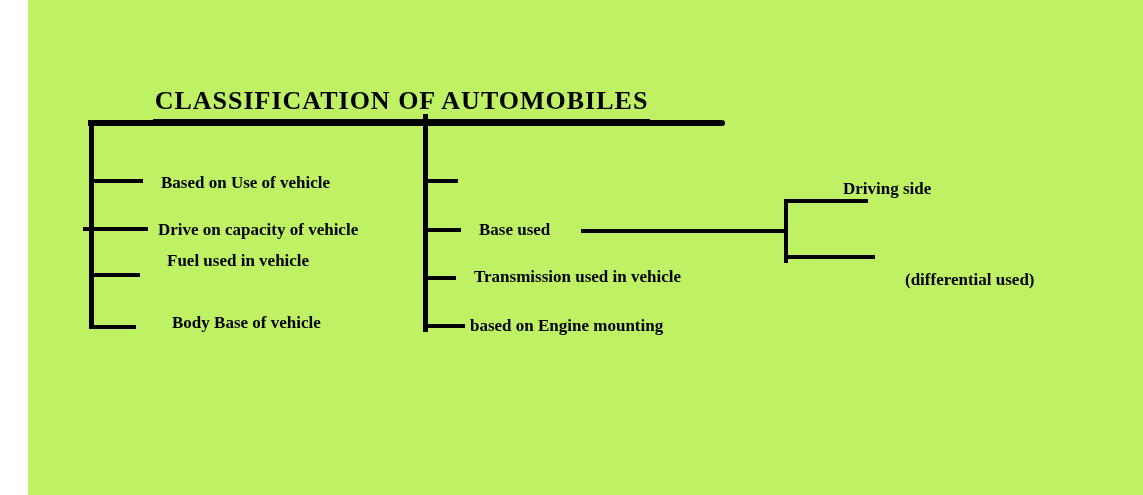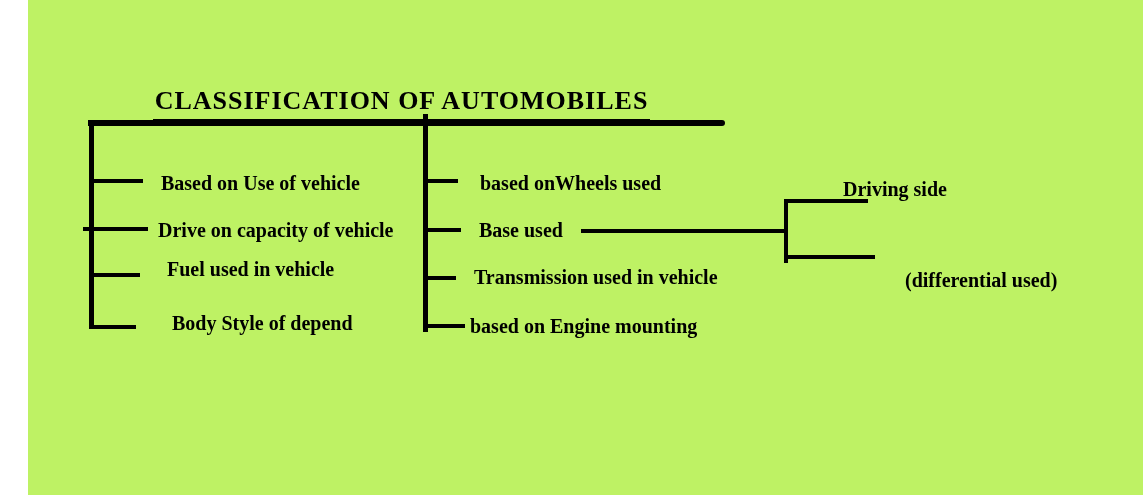--- a/index.html
+++ b/index.html
@@ -56,7 +56,7 @@
   
   .label {
     position: absolute;
-    font-size: 20px;
+    font-size: 17px;
     font-weight: bold;
     line-height: 20px;
     white-space: nowrap;

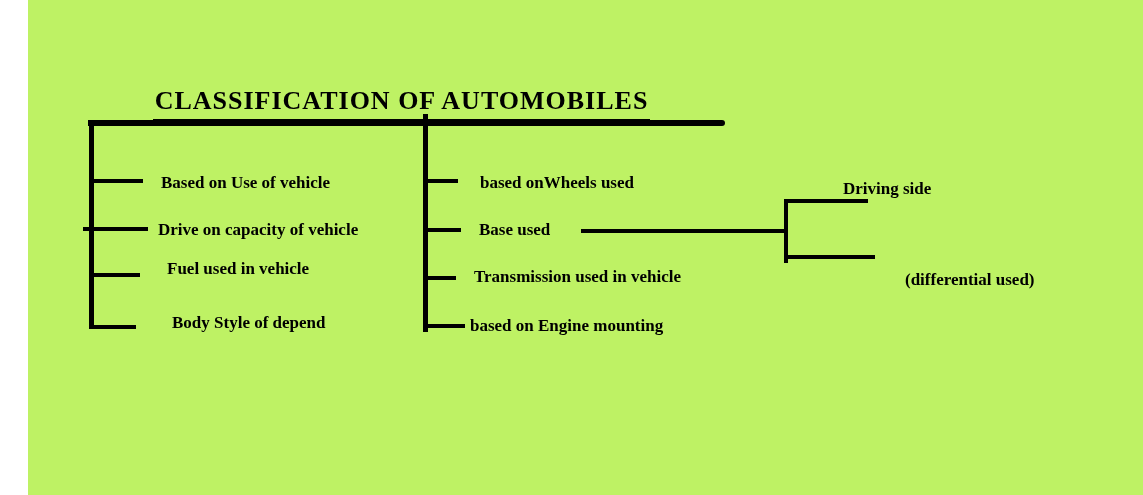--- a/index.html
+++ b/index.html
@@ -104,7 +104,6 @@
   <div class="label lbl-l3">Fuel used in vehicle</div>
   <div class="label lbl-l4">Body Style of depend</div>
 
-  <div class="label lbl-m1">based onWheels used</div>
   <div class="label lbl-m2">Base used</div>
   <div class="label lbl-m4">based on Engine mounting</div>
   <div class="label lbl-m3">Transmission used in vehicle</div>

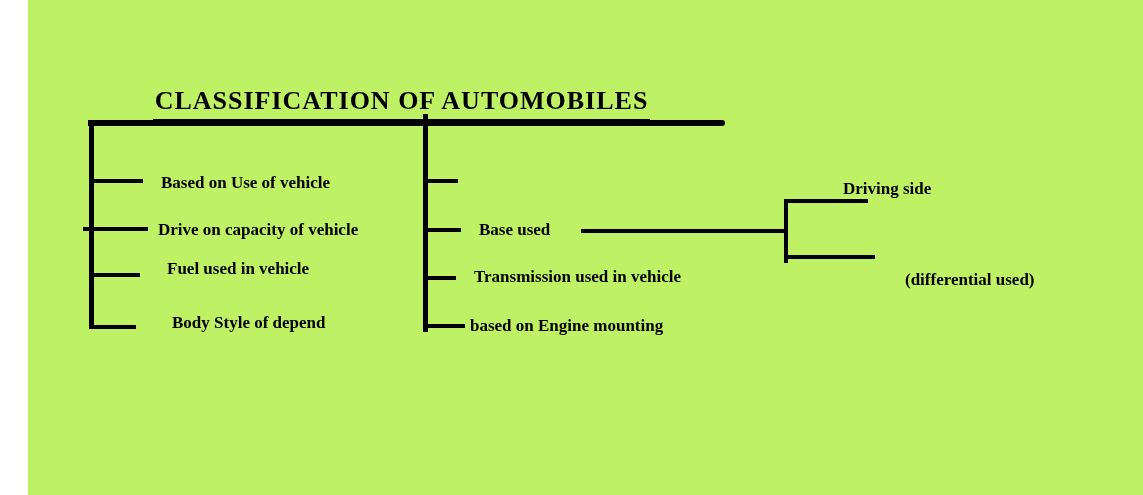--- a/index.html
+++ b/index.html
@@ -63,7 +63,7 @@
   }
   .lbl-l1 { left: 133px; top: 173px; }
   .lbl-l2 { left: 130px; top: 220px; }
-  .lbl-l3 { left: 139px; top: 259px; }
+  .lbl-l3 { left: 139px; top: 251px; }
   .lbl-l4 { left: 144px; top: 313px; }
   .lbl-m1 { left: 452px; top: 173px; }
   .lbl-m2 { left: 451px; top: 220px; }

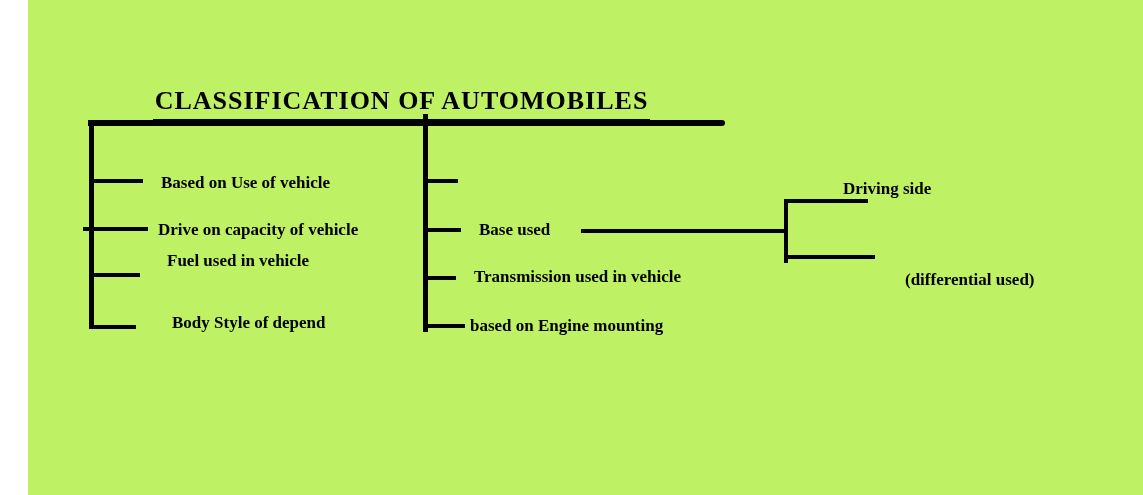--- a/index.html
+++ b/index.html
@@ -102,7 +102,7 @@
   <div class="label lbl-l1">Based on Use of vehicle</div>
   <div class="label lbl-l2">Drive on capacity of vehicle</div>
   <div class="label lbl-l3">Fuel used in vehicle</div>
-  <div class="label lbl-l4">Body Style of depend</div>
+  <div class="label lbl-l4">Body Base of vehicle</div>
 
   <div class="label lbl-m2">Base used</div>
   <div class="label lbl-m4">based on Engine mounting</div>

